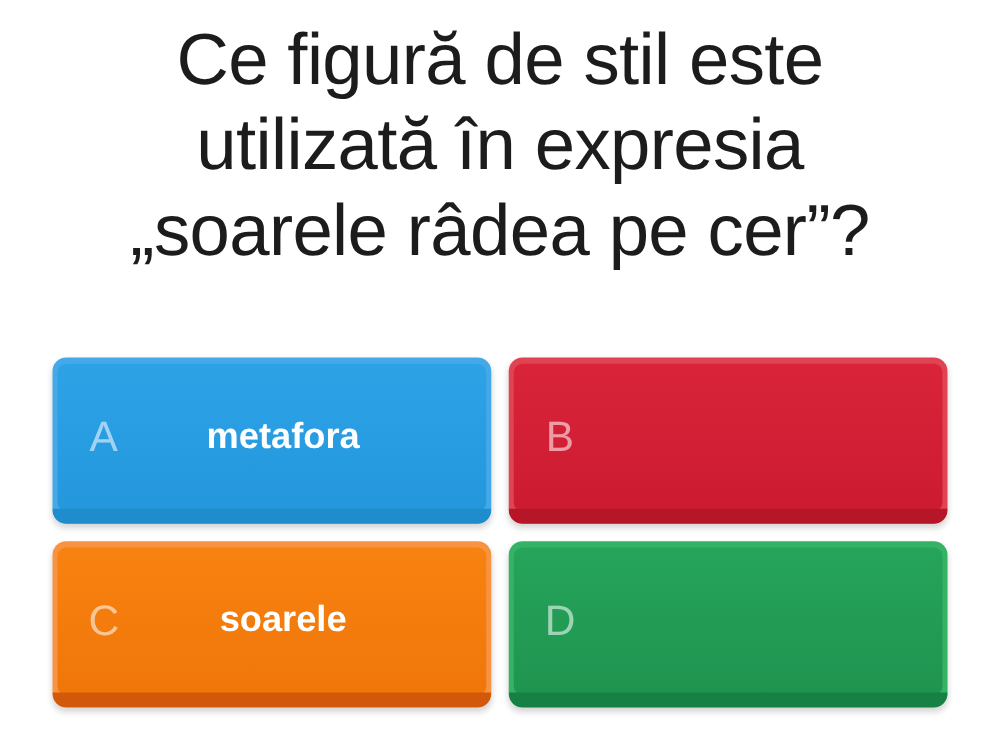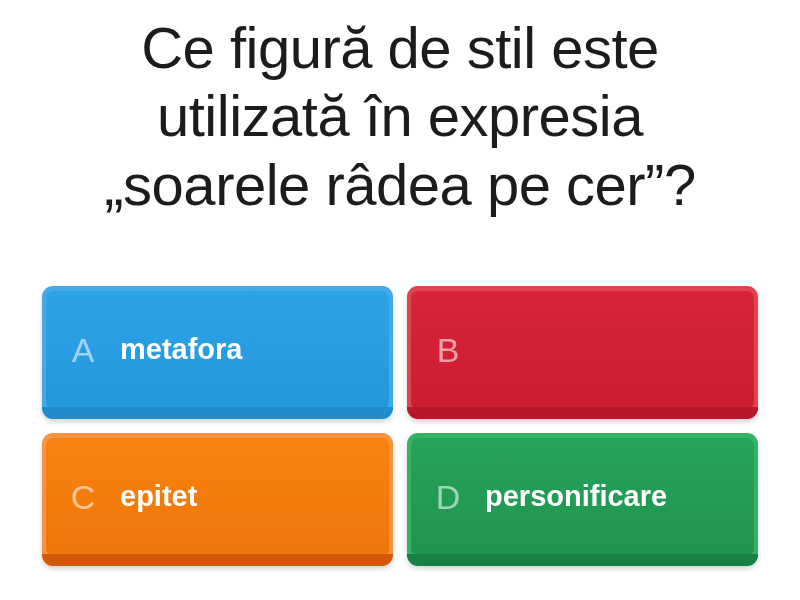--- a/index.html
+++ b/index.html
@@ -104,6 +104,7 @@
 
   .answer .label {
     flex: 1 1 auto;
+    text-align: center;
     font-size: 29px;
     font-weight: 700;
     color: #ffffff;

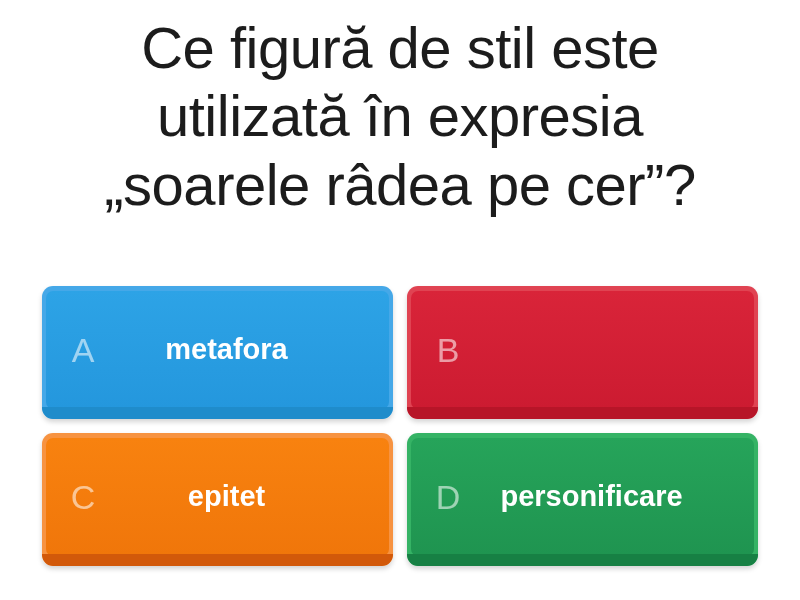--- a/index.html
+++ b/index.html
@@ -159,7 +159,7 @@
     <button class="answer orange">
       <span class="face">
         <span class="letter">C</span>
-        <span class="label">epitet</span>
+        <span class="label">soarele</span>
       </span>
       <span class="lip"></span>
     </button>

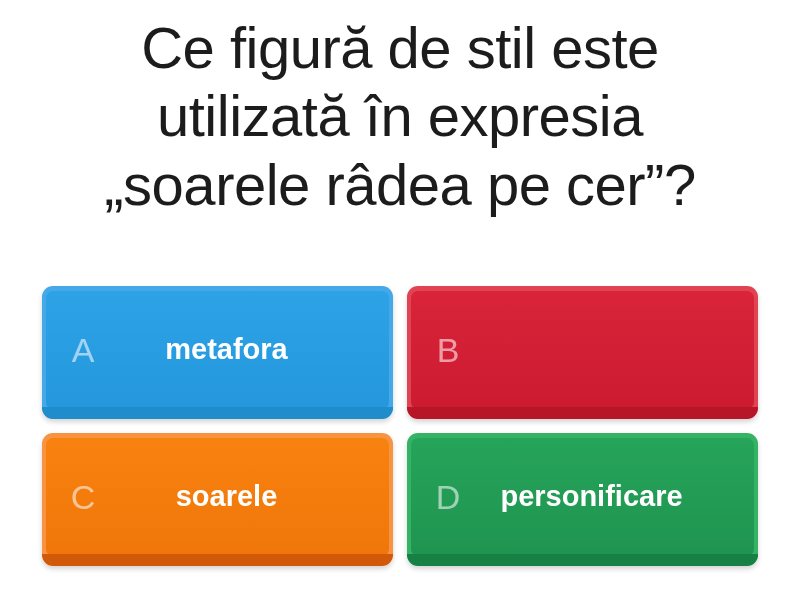--- a/index.html
+++ b/index.html
@@ -167,7 +167,6 @@
     <button class="answer green">
       <span class="face">
         <span class="letter">D</span>
-        <span class="label">personificare</span>
       </span>
       <span class="lip"></span>
     </button>

